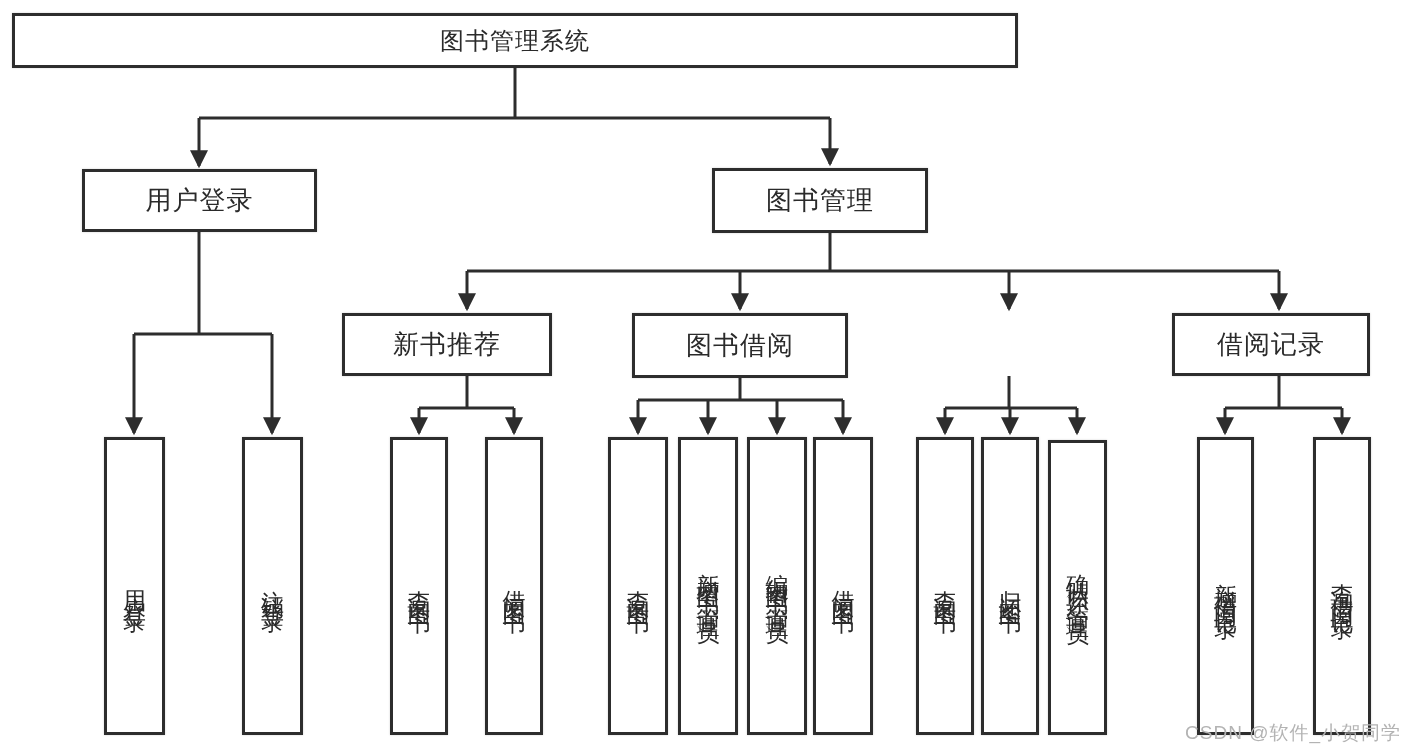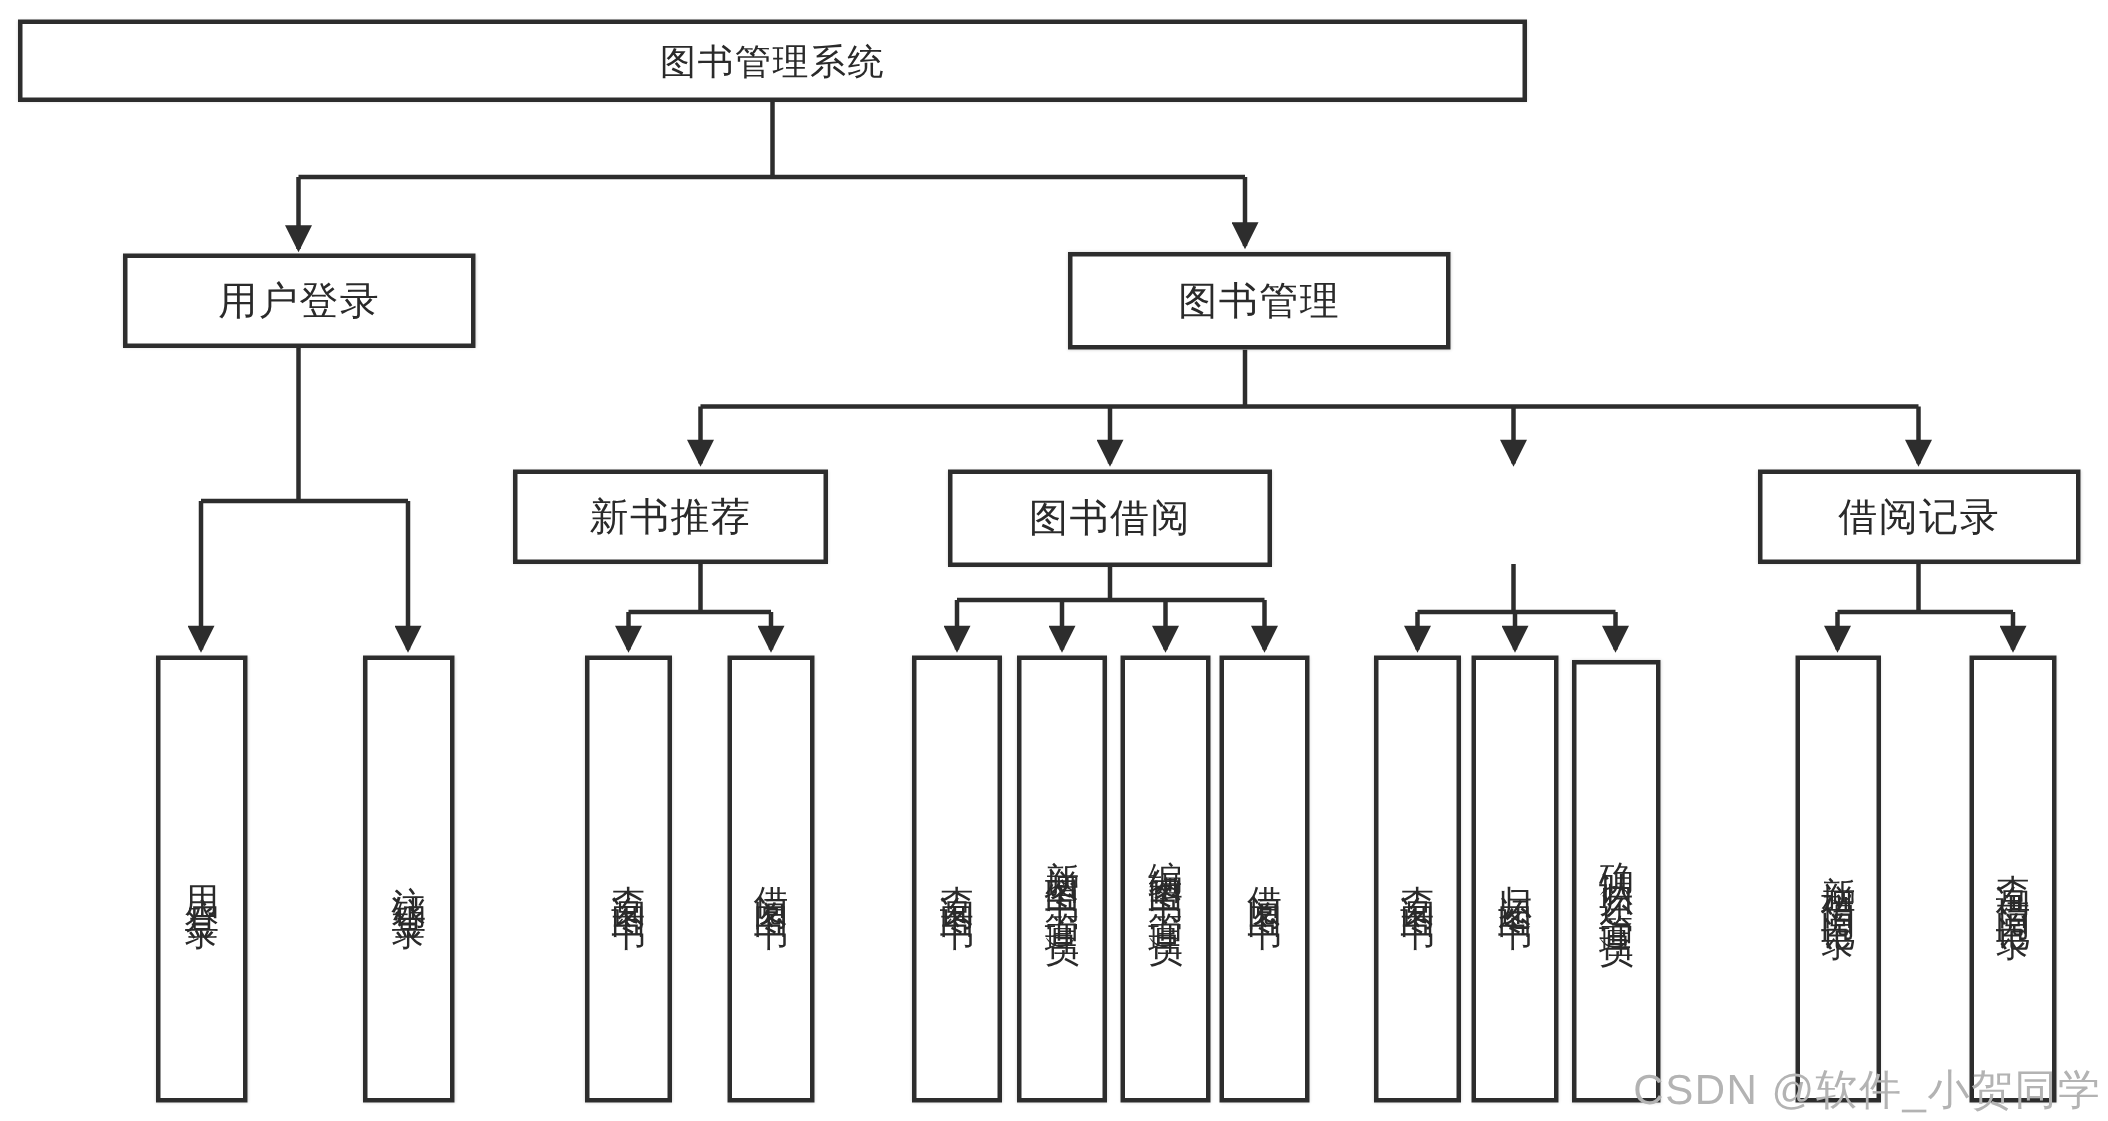--- a/index.html
+++ b/index.html
@@ -126,7 +126,7 @@
   <div class="node" style="left:82px;top:169px;width:235px;height:63px">
     <span class="lbl">用户登录</span>
   </div>
-  <div class="node" style="left:712px;top:168px;width:255px;height:65px">
+  <div class="node" style="left:712px;top:168px;width:216px;height:65px">
     <span class="lbl">图书管理</span>
   </div>
 

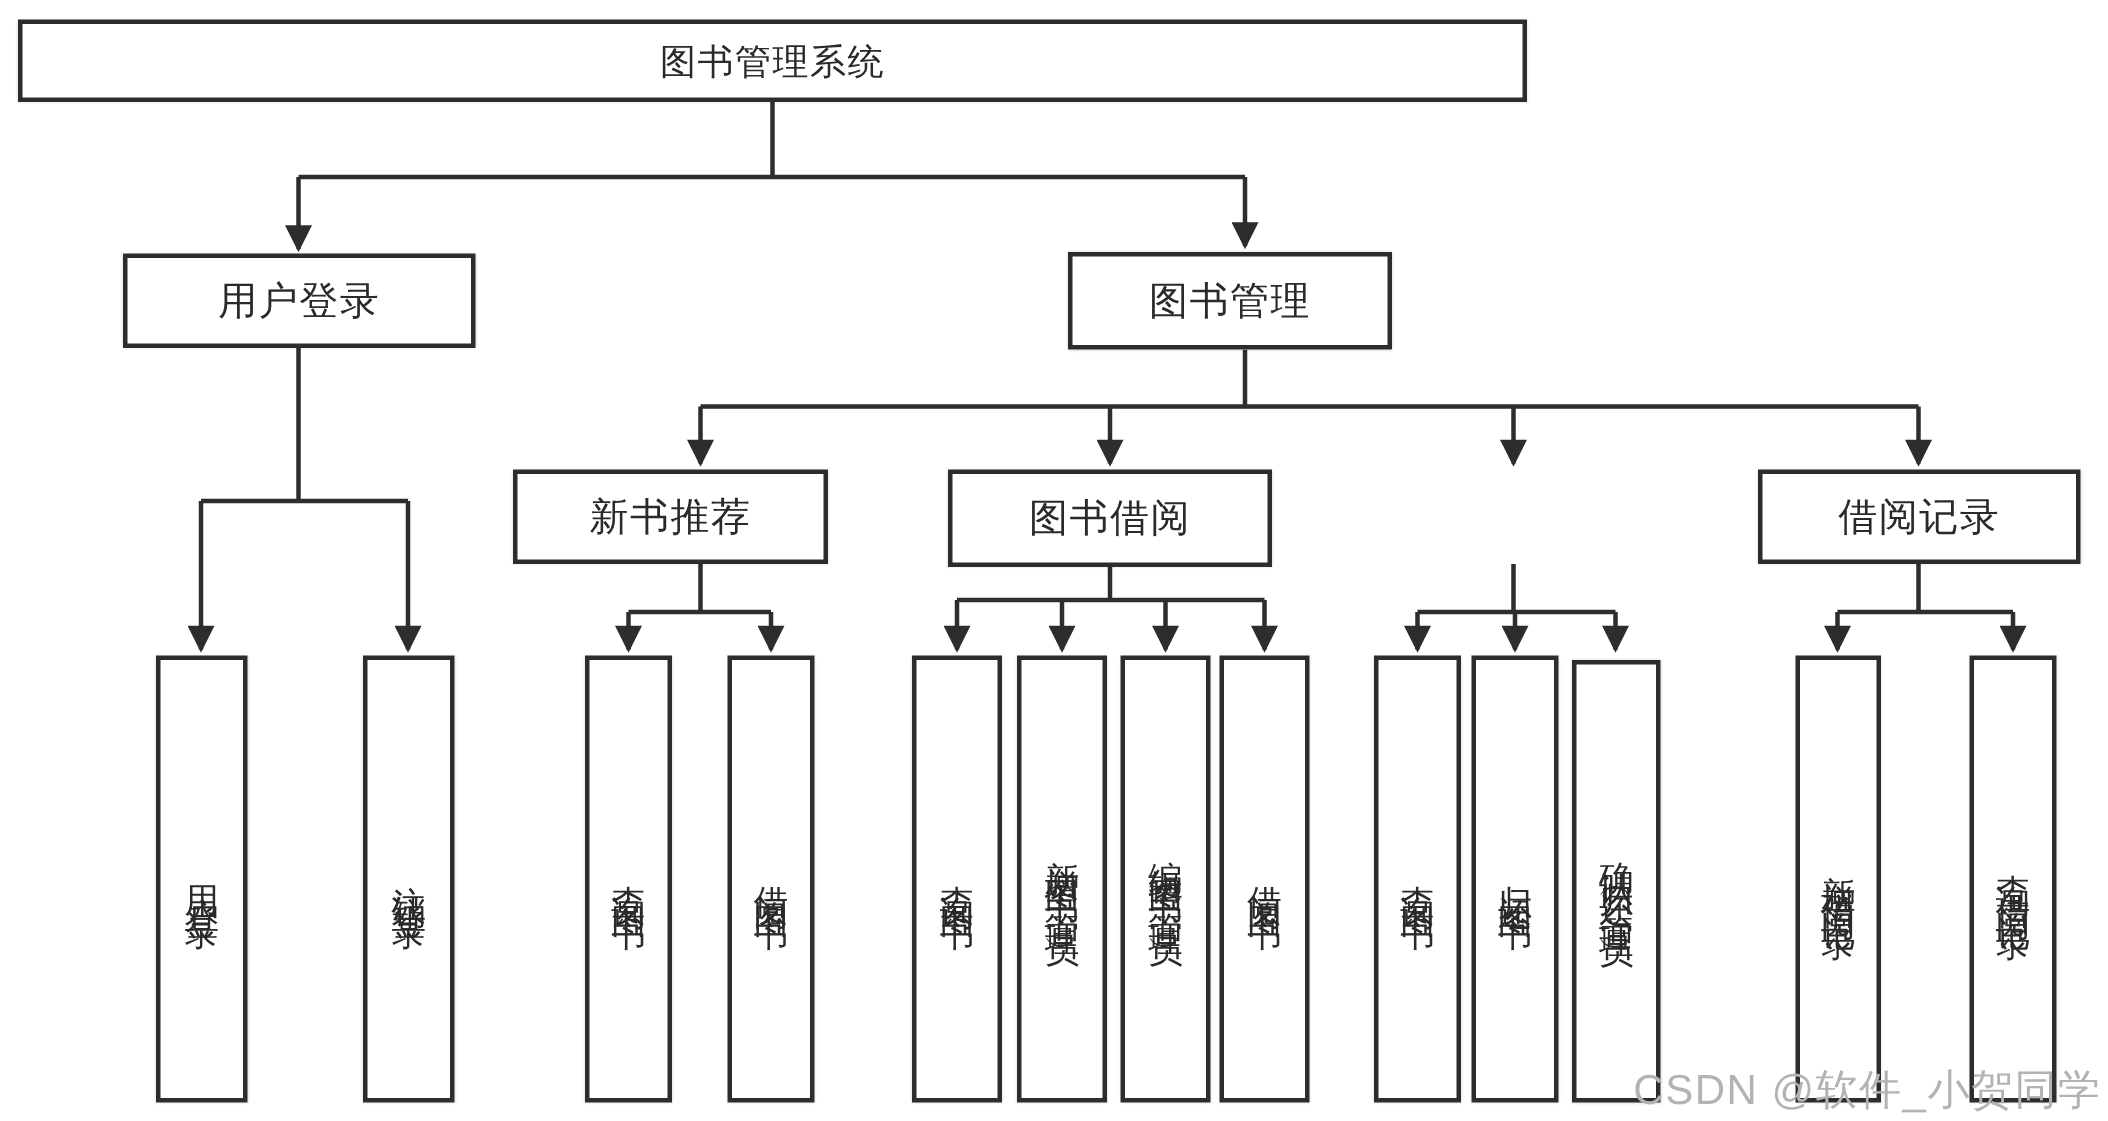--- a/index.html
+++ b/index.html
@@ -136,7 +136,7 @@
   <div class="node" style="left:632px;top:313px;width:216px;height:65px">
     <span class="lbl">图书借阅</span>
   </div>
-  <div class="node" style="left:1172px;top:313px;width:215px;height:63px">
+  <div class="node" style="left:1172px;top:313px;width:198px;height:63px">
     <span class="lbl">借阅记录</span>
   </div>
 

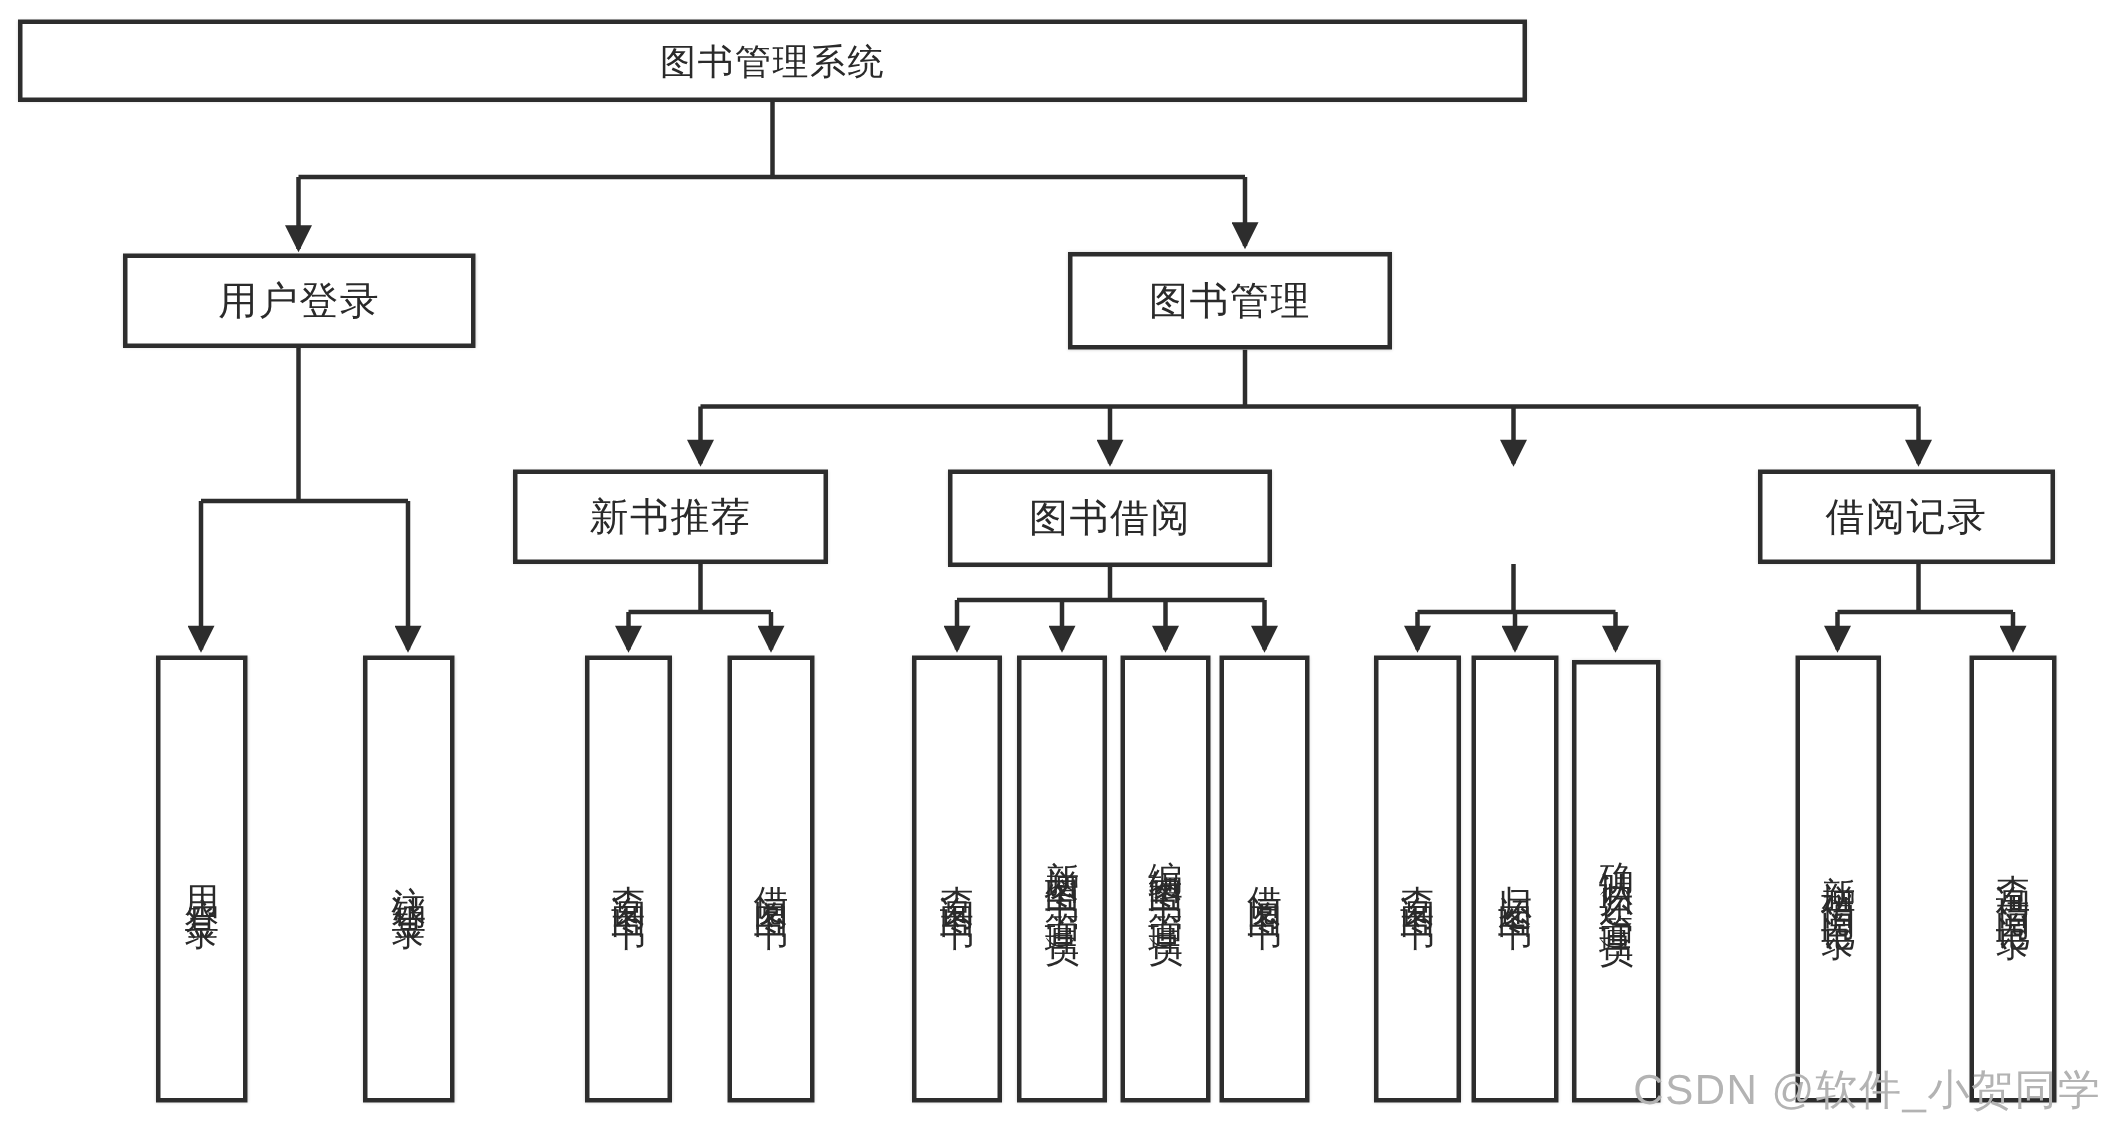--- a/index.html
+++ b/index.html
@@ -46,7 +46,7 @@
   .watermark{
     position:absolute;
     right:4px;bottom:1px;
-    font-size:28px;
+    font-size:19px;
     color:var(--watermark);
     letter-spacing:1px;
     white-space:nowrap;

